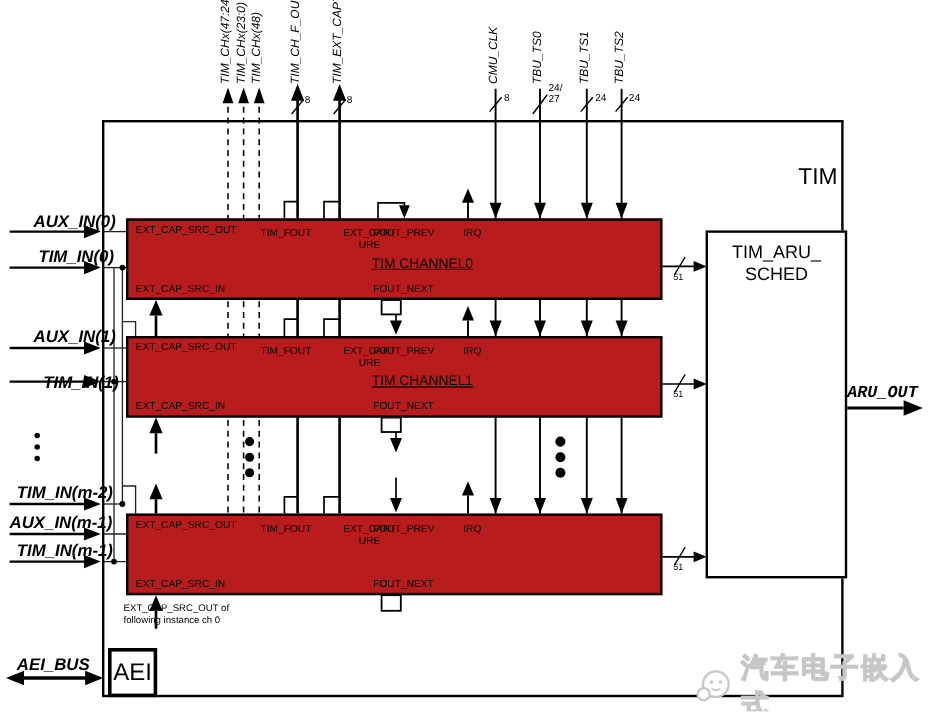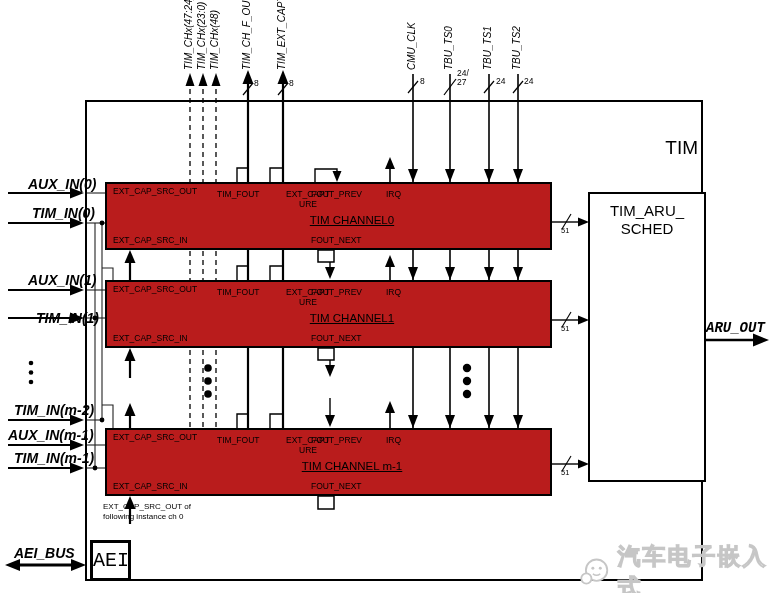--- a/index.html
+++ b/index.html
@@ -249,7 +249,6 @@
     <div class="chlbl" style="left:171px;top:5px;width:60px;text-align:center;white-space:normal;">EXT_CAPT URE</div>
     <div class="chlbl" style="left:204px;top:5px;">FOUT_PREV</div>
     <div class="chlbl" style="left:279px;top:5px;">IRQ</div>
-    <div class="chname" style="left:95px;top:30px;width:300px;">TIM CHANNEL m-1</div>
     <div class="chlbl" style="left:6px;bottom:3px;">EXT_CAP_SRC_IN</div>
     <div class="chlbl" style="left:204px;bottom:3px;">FOUT_NEXT</div>
   </div>

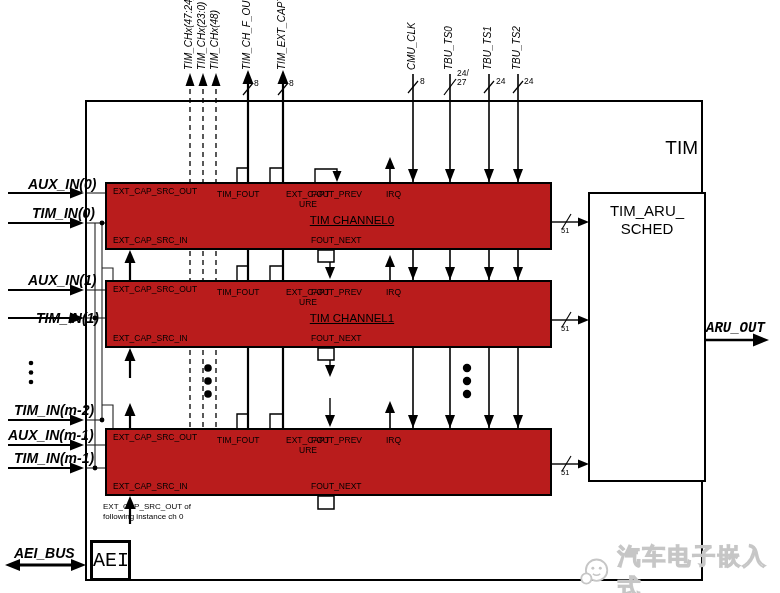--- a/index.html
+++ b/index.html
@@ -267,7 +267,7 @@
   <div class="note" style="left:103px;top:502px;">EXT_CAP_SRC_OUT of
 following instance ch 0</div>
 
-  <div class="block" style="left:90px;top:540px;width:41px;height:41px;font-family:Liberation Mono, monospace;">
+  <div class="block" style="left:90px;top:540px;width:41px;height:41px;">
     <div class="aeiname">AEI</div>
   </div>
   <div class="inlbl" style="left:14px;top:545px;">AEI_BUS</div>

